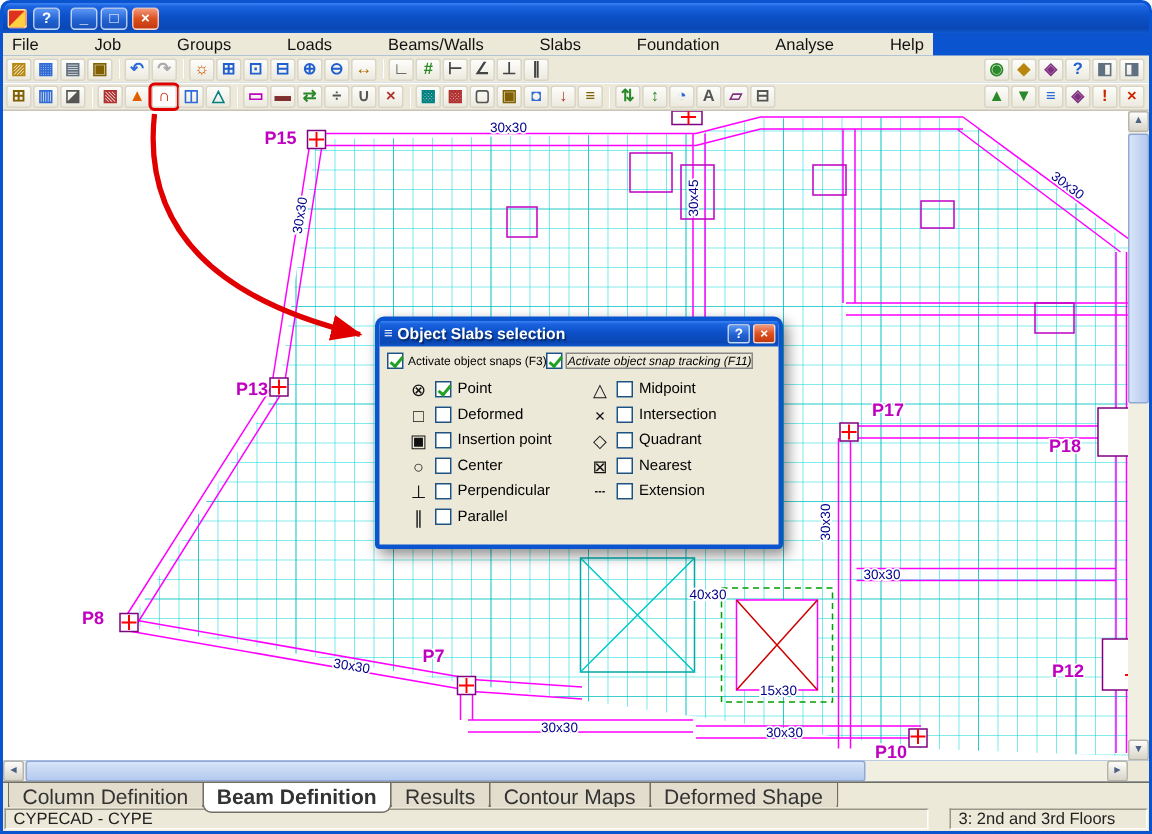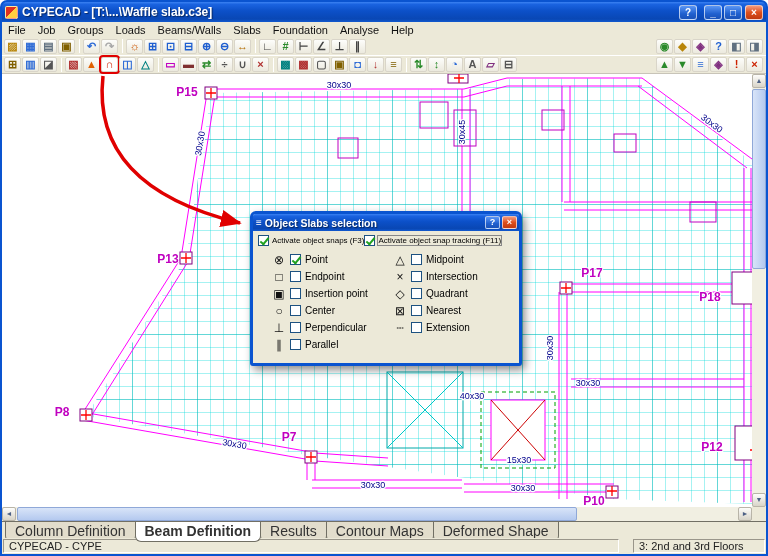--- a/index.html
+++ b/index.html
@@ -117,7 +117,6 @@
 
   <div class="titlebar">
     <div class="app-icon"></div>
-    <div class="title-text">CYPECAD - [T:\...\Waffle slab.c3e]</div>
     <div class="tb-btns">
       <button class="win-btn help">?</button>
       <button class="win-btn">_</button>

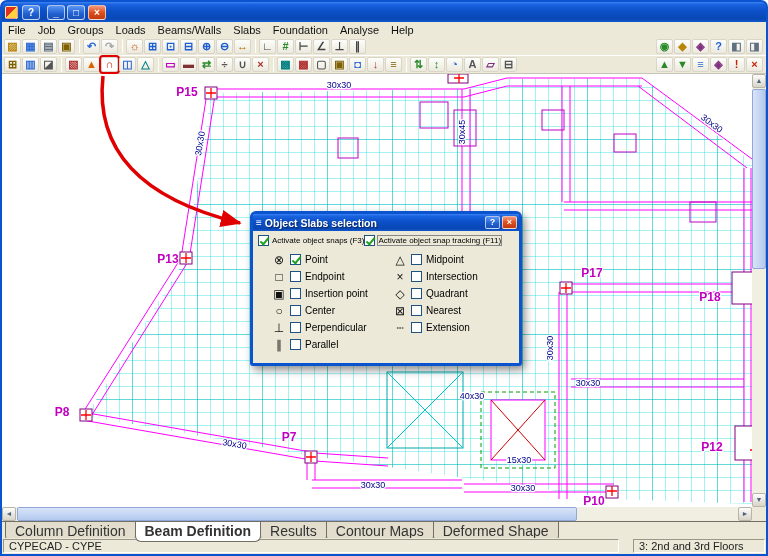--- a/index.html
+++ b/index.html
@@ -24,8 +24,8 @@
   .win-btn.close { background:linear-gradient(#f2987c,#dd4f1d 50%,#c03a10); margin-left:1px; }
 
   
-  .menubar { position:absolute; left:2px; top:22px; width:764px; height:15px; background:#ece9d8;
-    display:flex; align-items:center; font-size:11px; color:#111; }
+  .menubar { position:absolute; left:2px; top:22px; width:620px; height:15px; background:#ece9d8;
+    display:flex; align-items:center; font-size:11px; color:#111;justify-content:space-between; }
   .menu-item { padding:0 6px; }
 
   

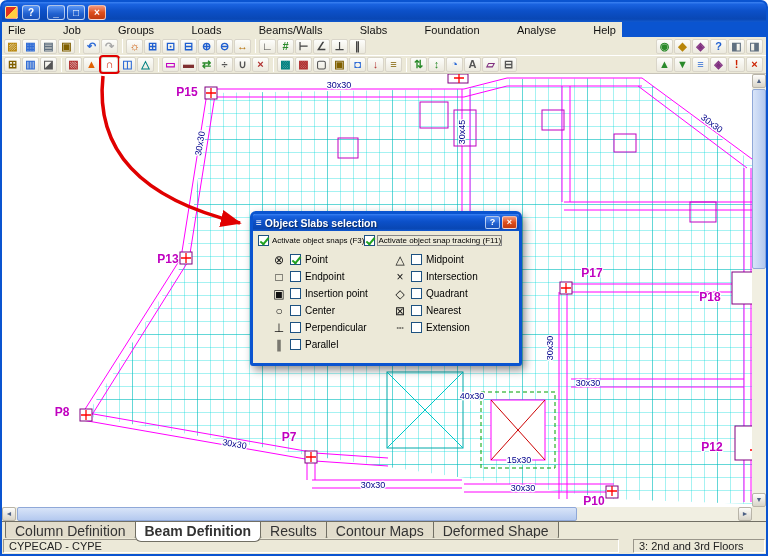--- a/index.html
+++ b/index.html
@@ -97,7 +97,7 @@
   .checkbox { width:11px; height:11px; background:#fff; border:1px solid #1d5281; position:relative; flex:none; }
   .checkbox.checked::after { content:""; position:absolute; left:3px; top:0px; width:3px; height:7px;
     border:solid #21a121; border-width:0 2px 2px 0; transform:rotate(40deg); }
-  .focus-rect { outline:1px solid #888; }
+  .focus-rect { outline:1px solid #888;font-style:italic; }
   .dlg-grid { display:flex; padding:2px 0 4px 14px; }
   .dlg-col { flex:1; }
   .snap-row { display:flex; align-items:center; gap:4px; height:17px; font-size:10px; }

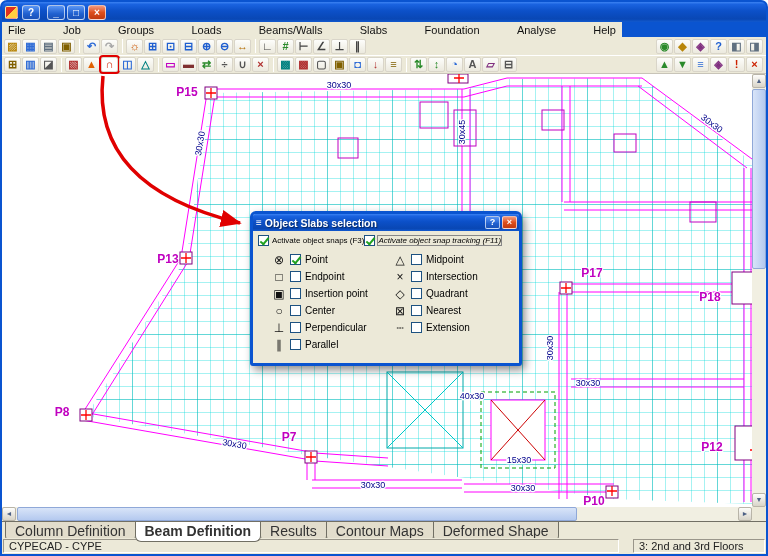--- a/index.html
+++ b/index.html
@@ -353,7 +353,7 @@
             <div class="snap-row">
               <span class="snap-glyph">□</span>
               <span class="checkbox"></span>
-              <span>Endpoint</span>
+              <span>Deformed</span>
             </div>
             <div class="snap-row">
               <span class="snap-glyph">▣</span>

